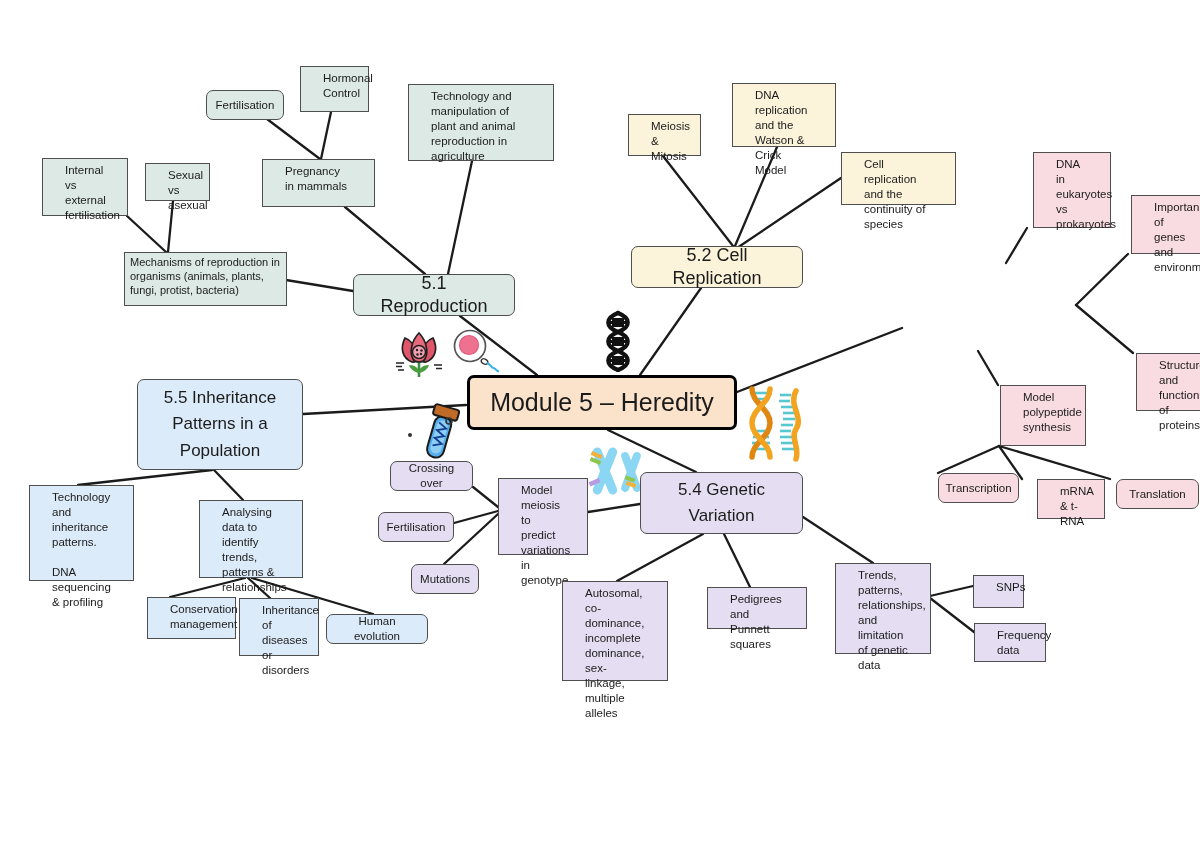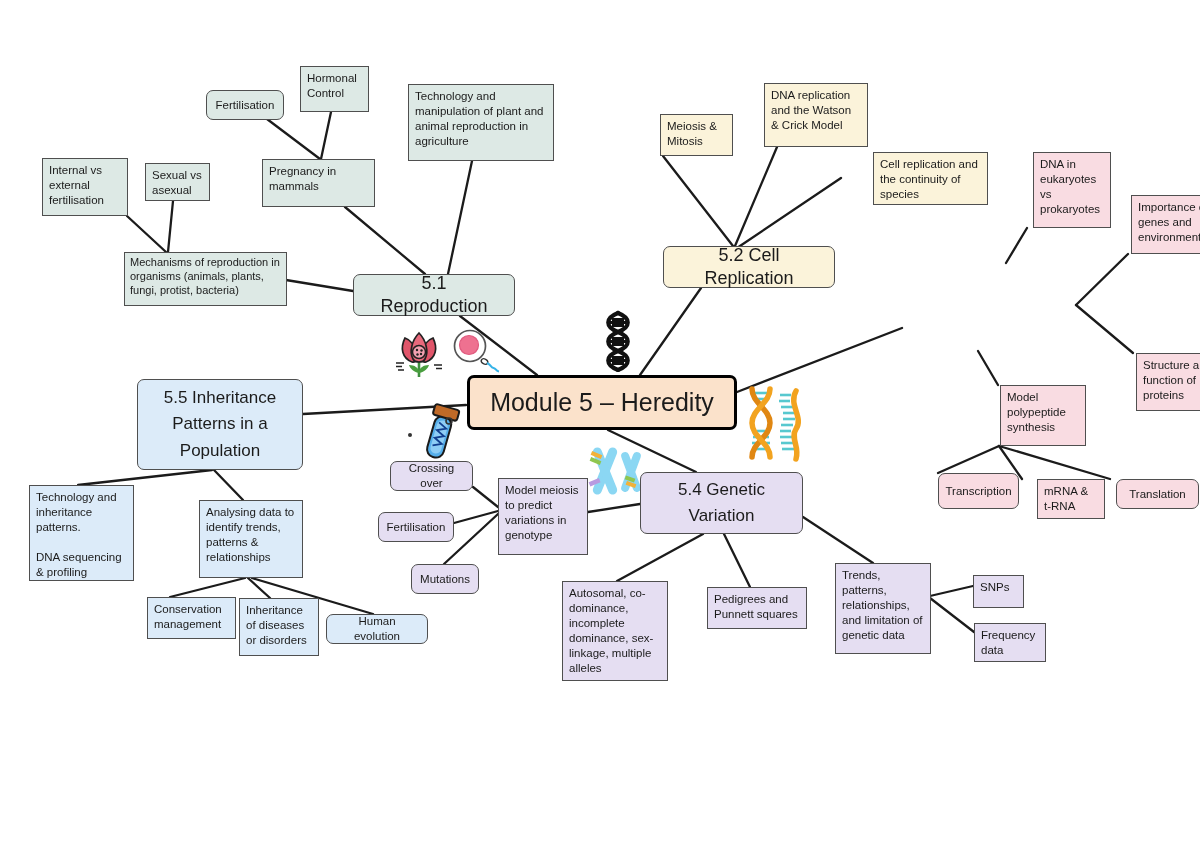--- a/index.html
+++ b/index.html
@@ -8,7 +8,7 @@
   #lines{position:absolute;left:0;top:0;width:1200px;height:849px;z-index:1;}
   .icon{position:absolute;z-index:2;pointer-events:none;}
   .node{position:absolute;z-index:3;box-sizing:border-box;border:1.5px solid #4f4f4f;
-        font-size:11.5px;line-height:1.3;padding:4px 6px;color:#1b1b1b;}
+        font-size:11.5px;line-height:1.3;padding:4px 22px;color:#1b1b1b;}
   .teal{background:#dde9e5;}
   .cream{background:#fbf3da;margin-left:32px;}
   .pink{background:#f9dce2;margin-left:42px;}

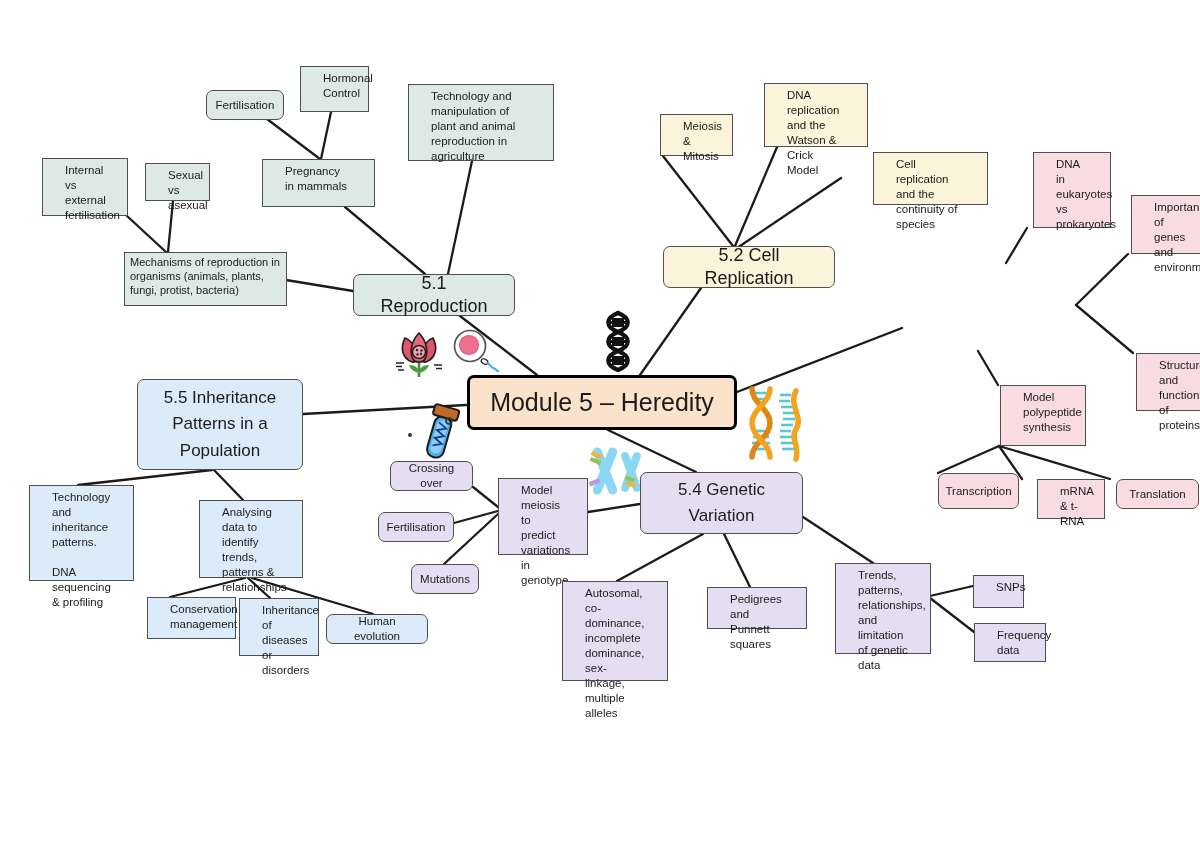--- a/index.html
+++ b/index.html
@@ -10,7 +10,7 @@
   .node{position:absolute;z-index:3;box-sizing:border-box;border:1.5px solid #4f4f4f;
         font-size:11.5px;line-height:1.3;padding:4px 22px;color:#1b1b1b;}
   .teal{background:#dde9e5;}
-  .cream{background:#fbf3da;margin-left:32px;}
+  .cream{background:#fbf3da;}
   .pink{background:#f9dce2;margin-left:42px;}
   .lav{background:#e5def2;}
   .blue{background:#dcebf9;}

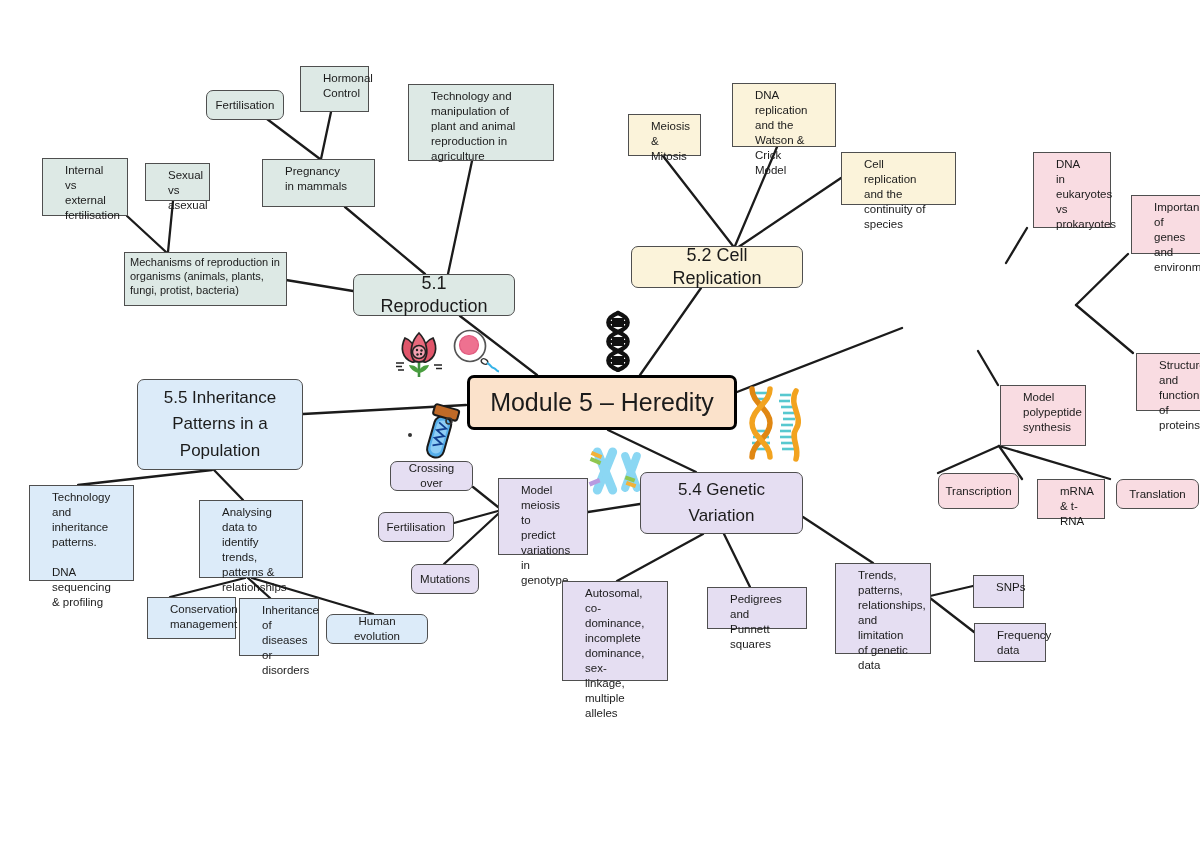--- a/index.html
+++ b/index.html
@@ -190,7 +190,7 @@
   <div class="node pink" style="left:1089px;top:195px;width:85px;height:59px">Importance of genes and environment</div>
   <div class="node pink" style="left:1094px;top:353px;width:87px;height:58px">Structure and function of proteins</div>
   <div class="node pink" style="left:958px;top:385px;width:86px;height:61px">Model polypeptide synthesis</div>
-  <div class="node pink ctr" style="left:896px;top:473px;width:81px;height:36px">Transcription</div>
+  <div class="node pink ctr" style="left:896px;top:473px;width:81px;height:30px">Transcription</div>
   <div class="node pink" style="left:995px;top:479px;width:68px;height:40px">mRNA &amp; t-RNA</div>
   <div class="node pink ctr" style="left:1074px;top:479px;width:83px;height:27px">Translation</div>
 

